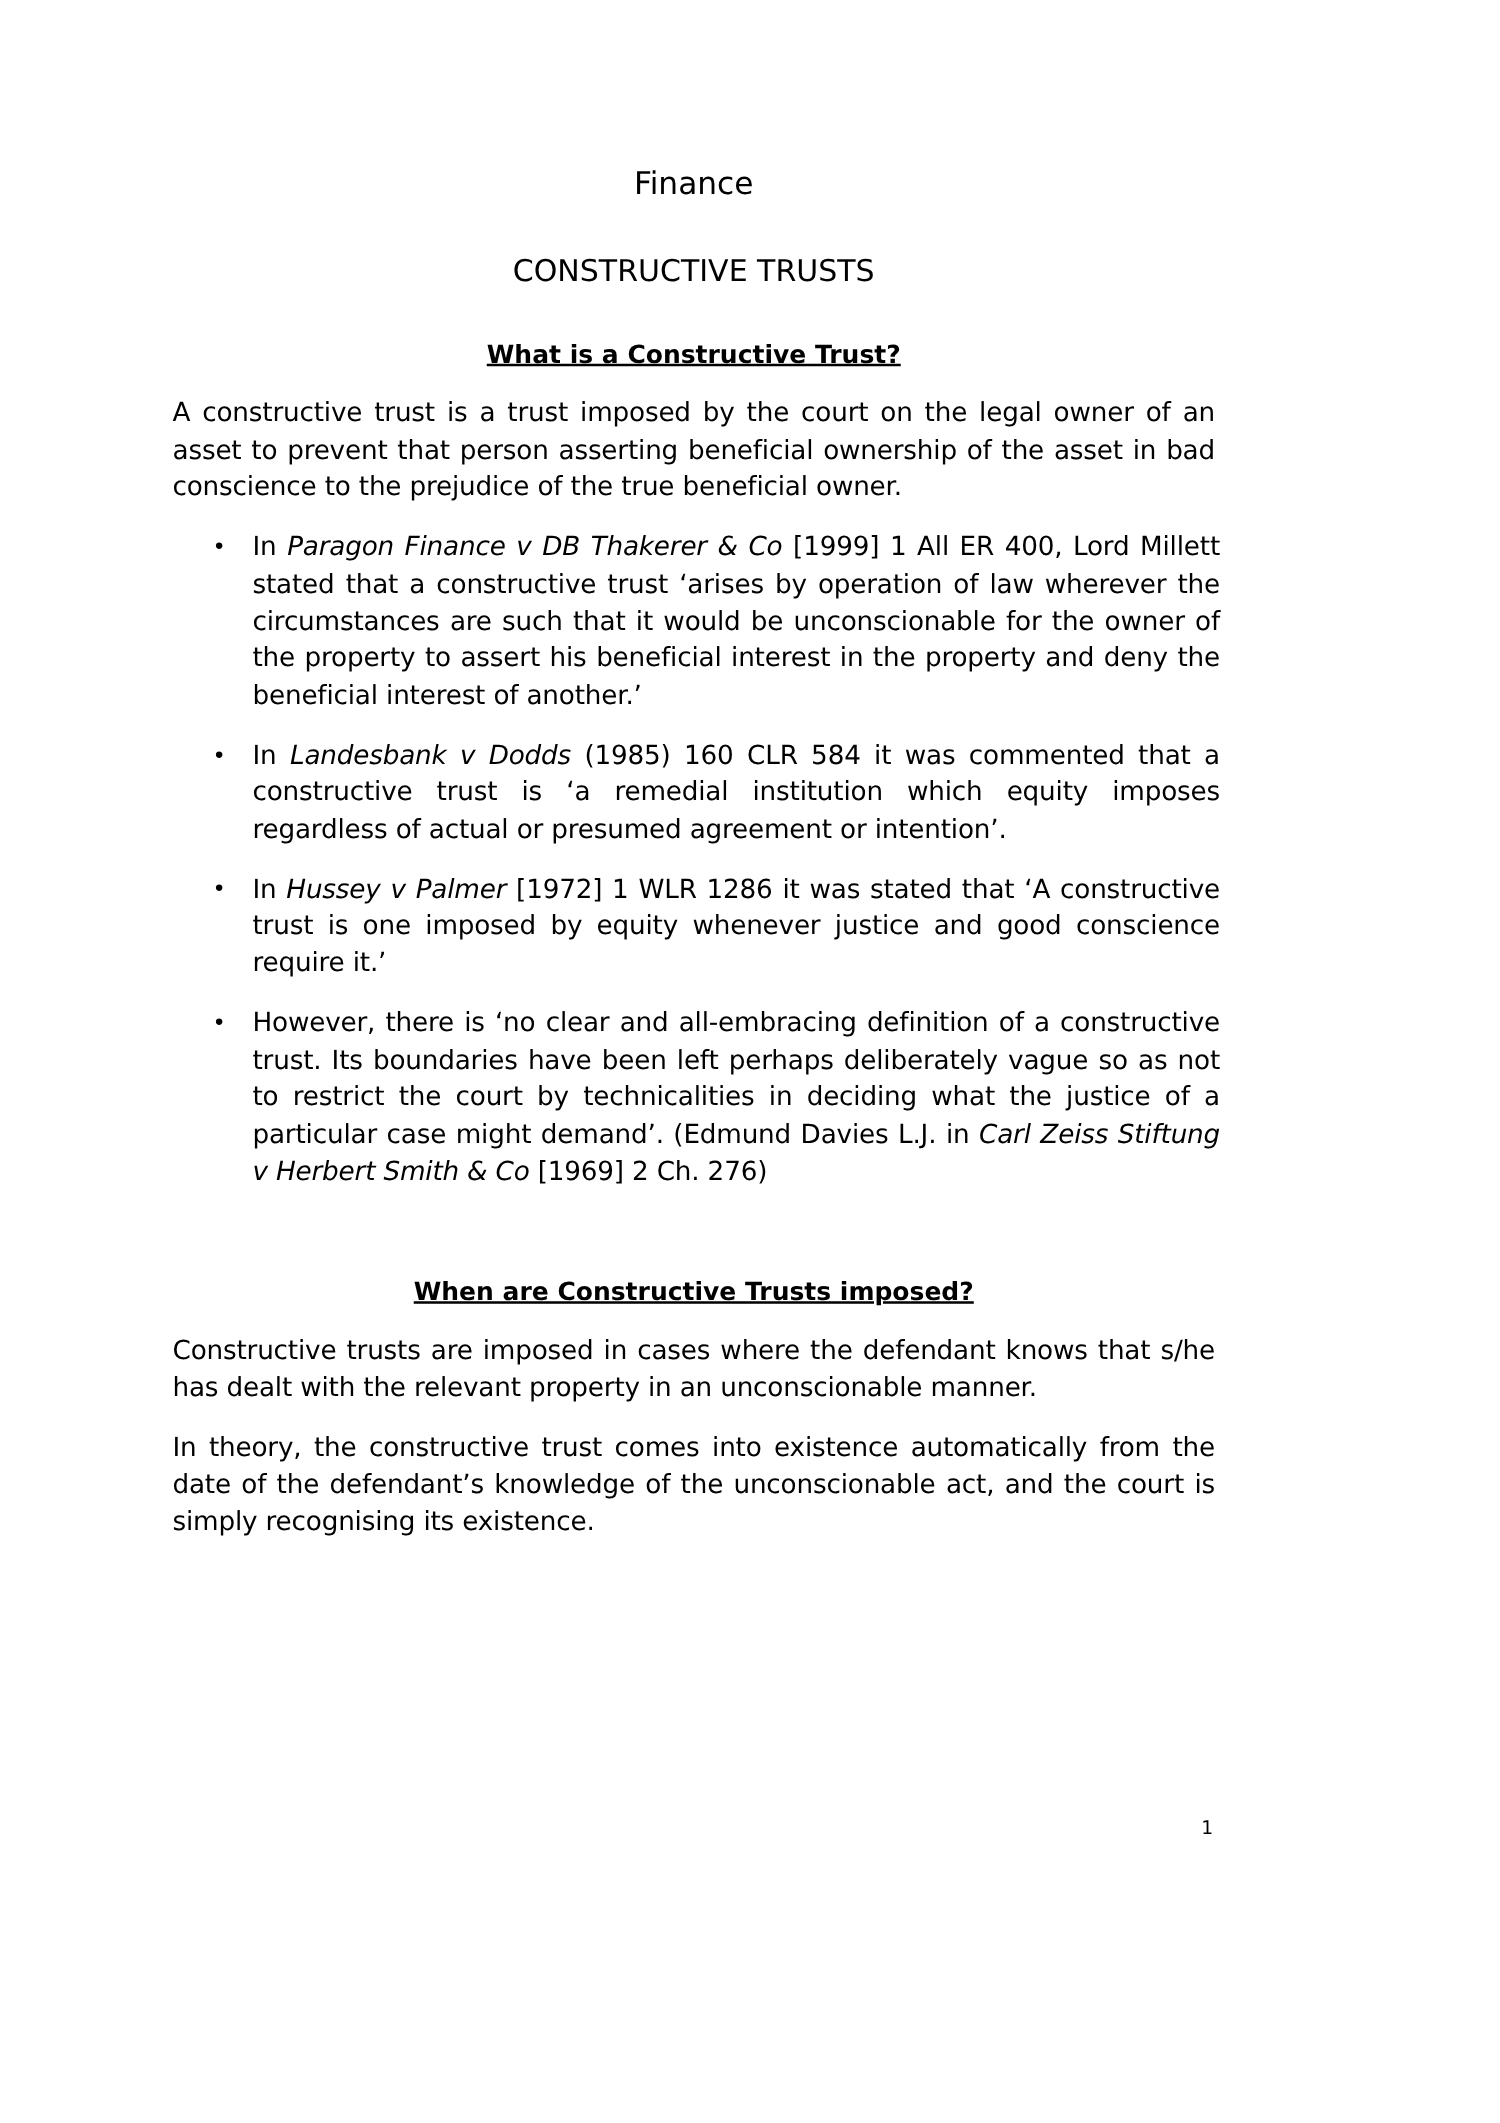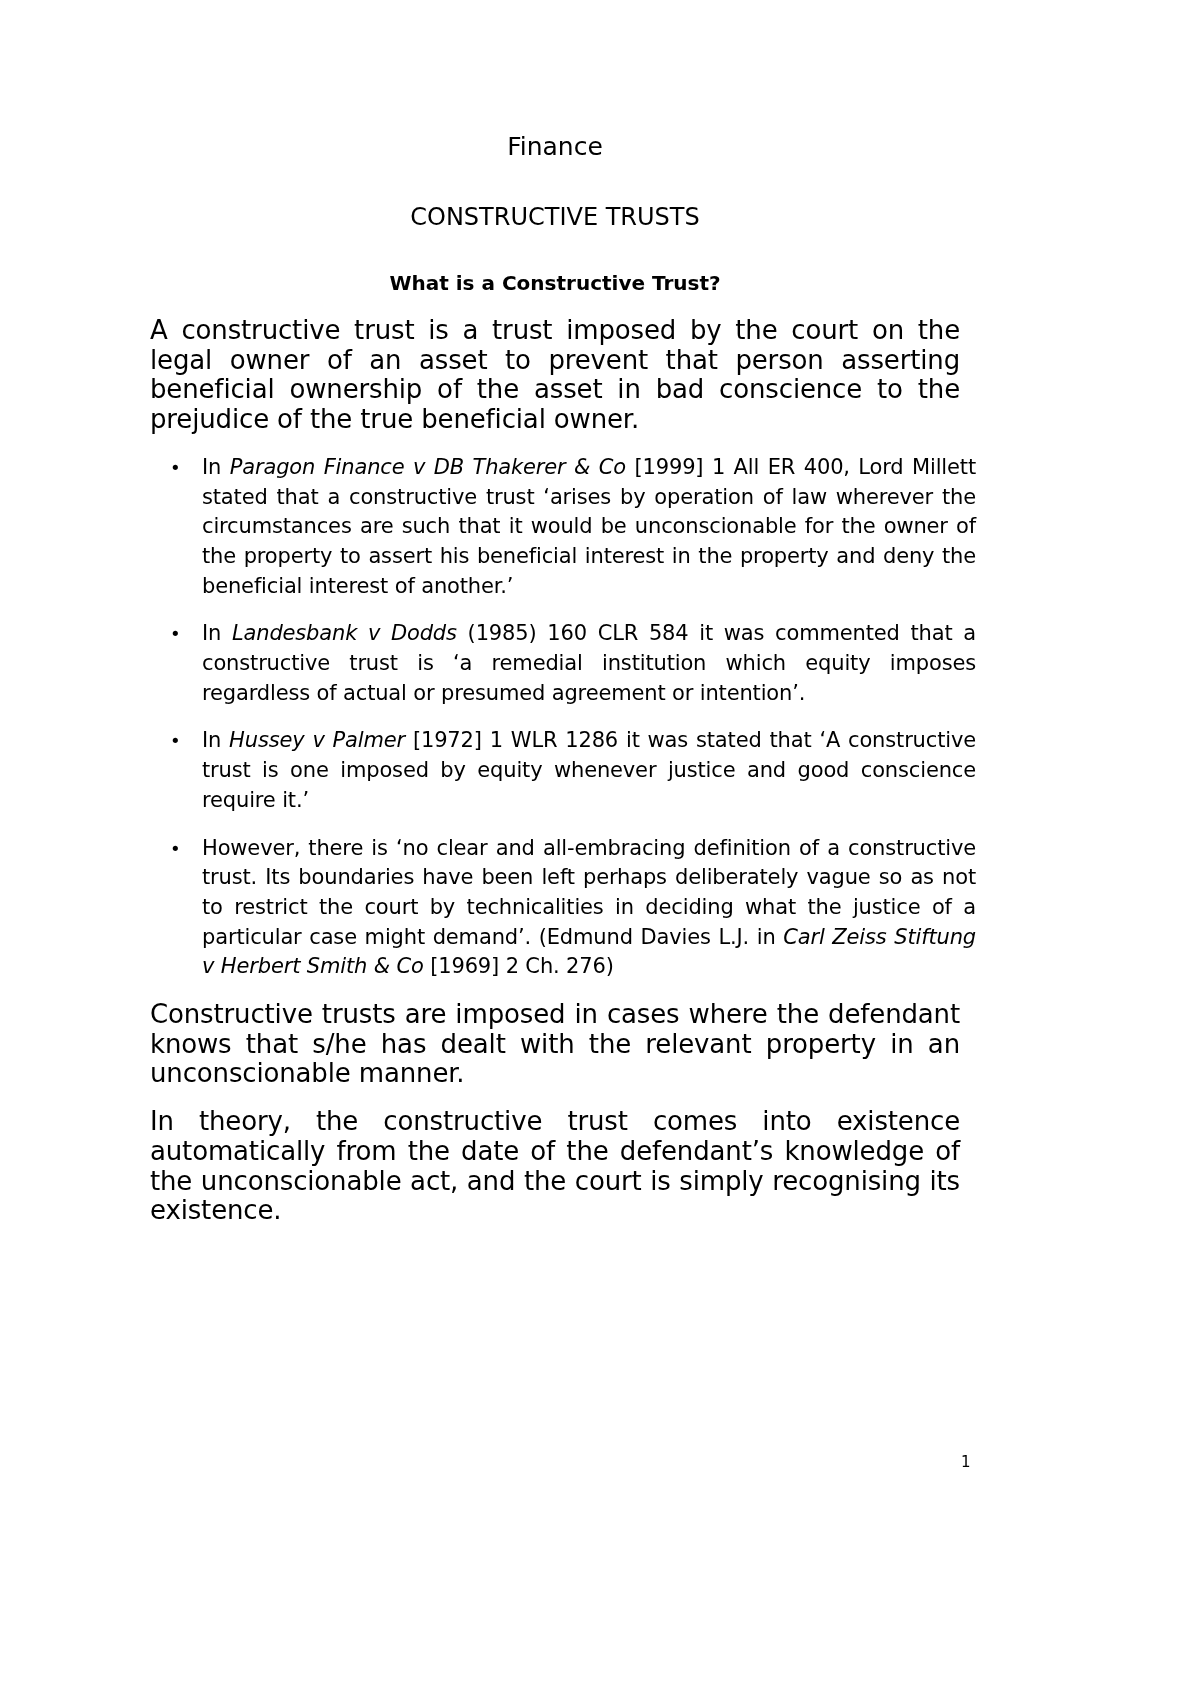--- a/index.html
+++ b/index.html
@@ -35,6 +35,7 @@
       font-size: 20px;
       line-height: 30px;
       margin: 12px;
+      text-decoration: underline;
     }
     .heading.h1 { margin-top: 34px; }
     .heading.h2 { margin-top: 66px; }

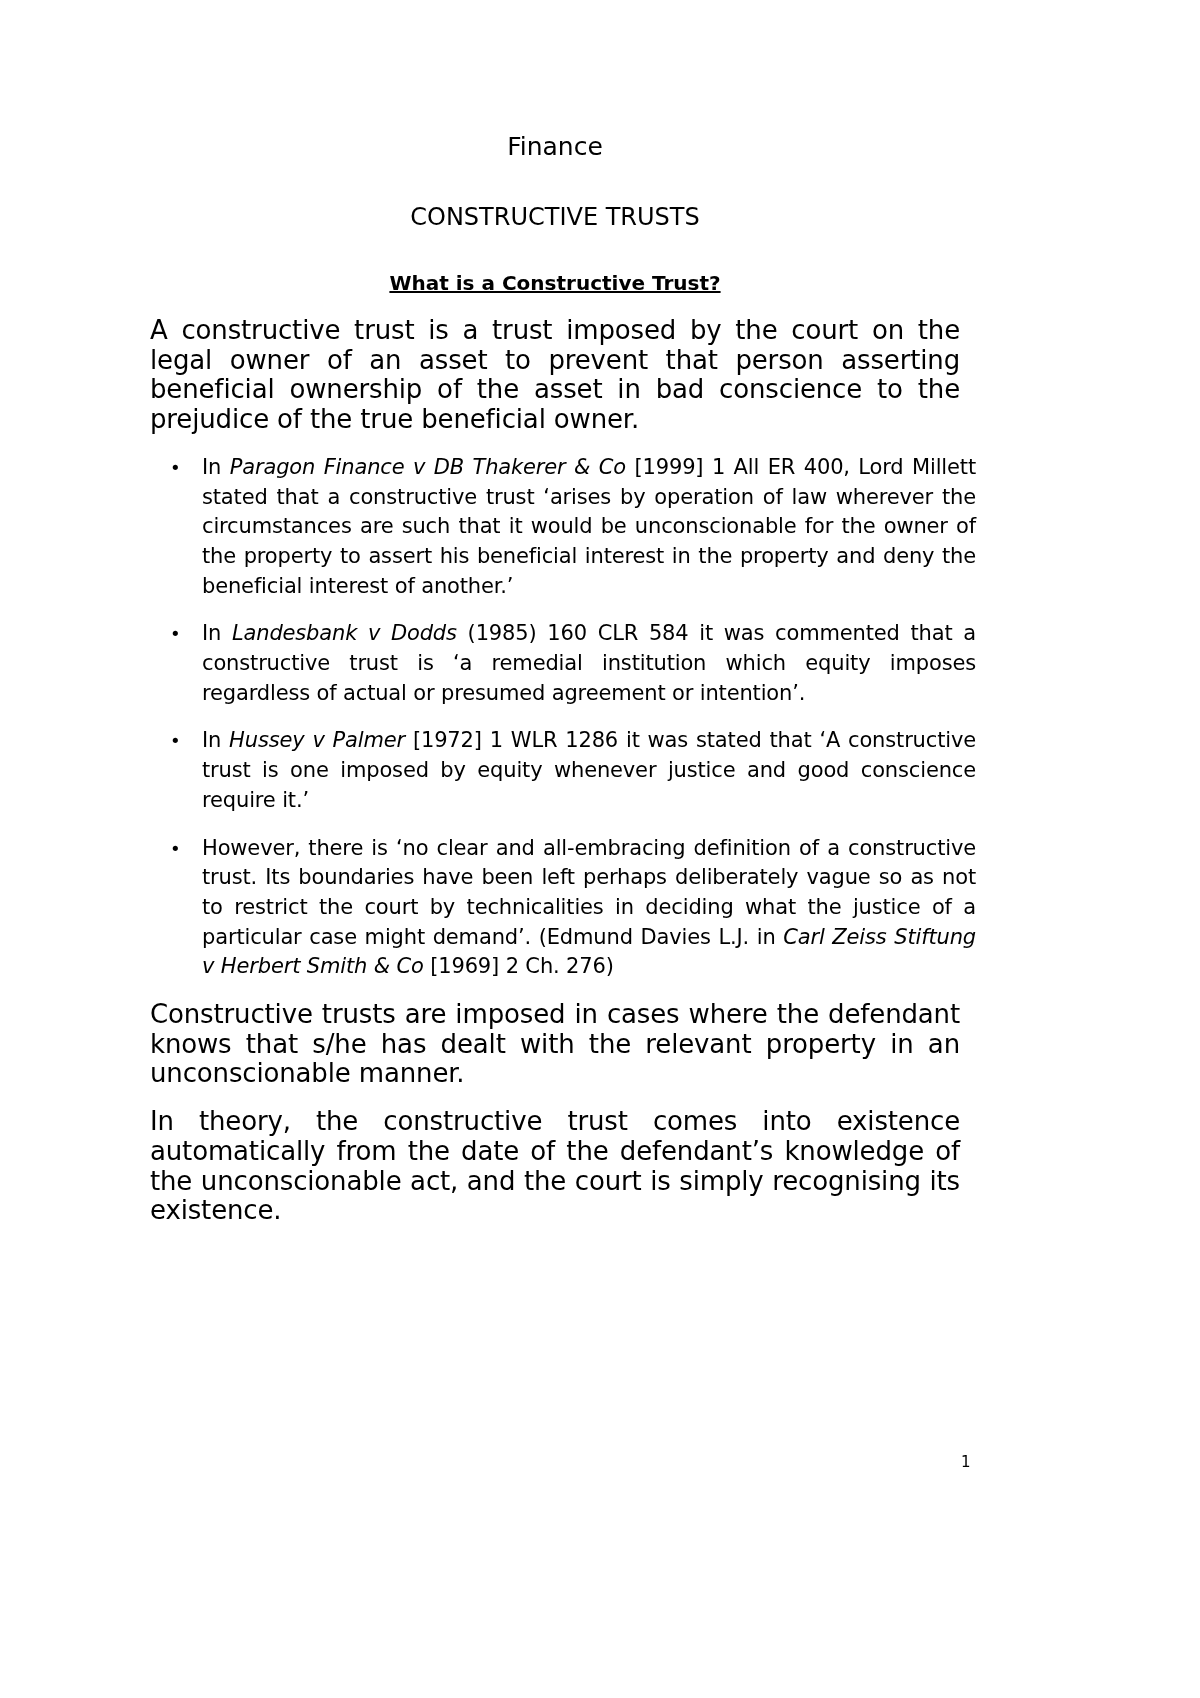--- a/index.html
+++ b/index.html
@@ -40,9 +40,9 @@
     .heading.h1 { margin-top: 34px; }
     .heading.h2 { margin-top: 66px; }
     p.body {
-      font-size: 26px;
+      font-size: 21px;
       line-height: 29.7px;
-      margin: 16px;
+      margin: 4px;
       text-align: justify;
       letter-spacing: -0.15px;
     }

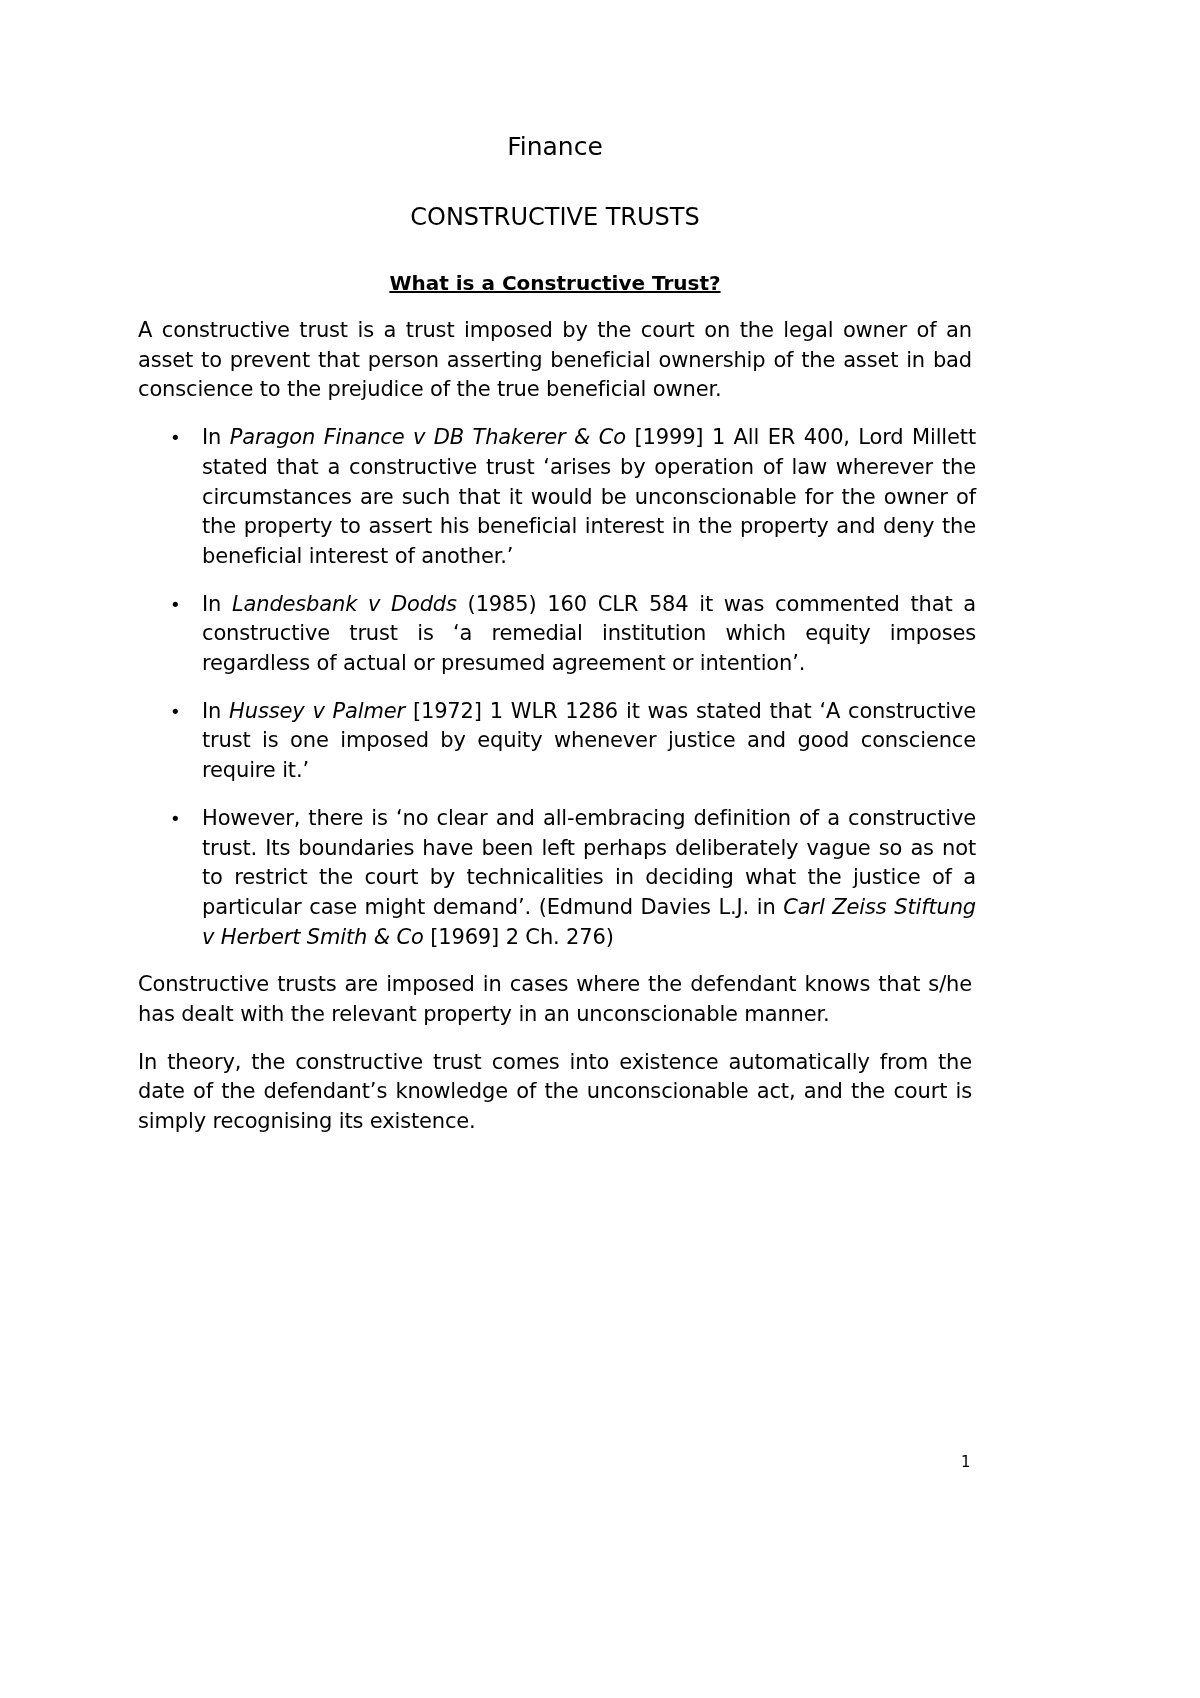--- a/index.html
+++ b/index.html
@@ -115,6 +115,7 @@
     </li>
   </ul>
 
+  <p class="heading h2">When are Constructive Trusts imposed?</p>
 
   <p class="body after-h2">Constructive trusts are imposed in cases where the defendant knows that s/he has dealt with the relevant property in an unconscionable manner.</p>
   <p class="body spaced">In theory, the constructive trust comes into existence automatically from the date of the defendant’s knowledge of the unconscionable act, and the court is simply recognising its existence.</p>

